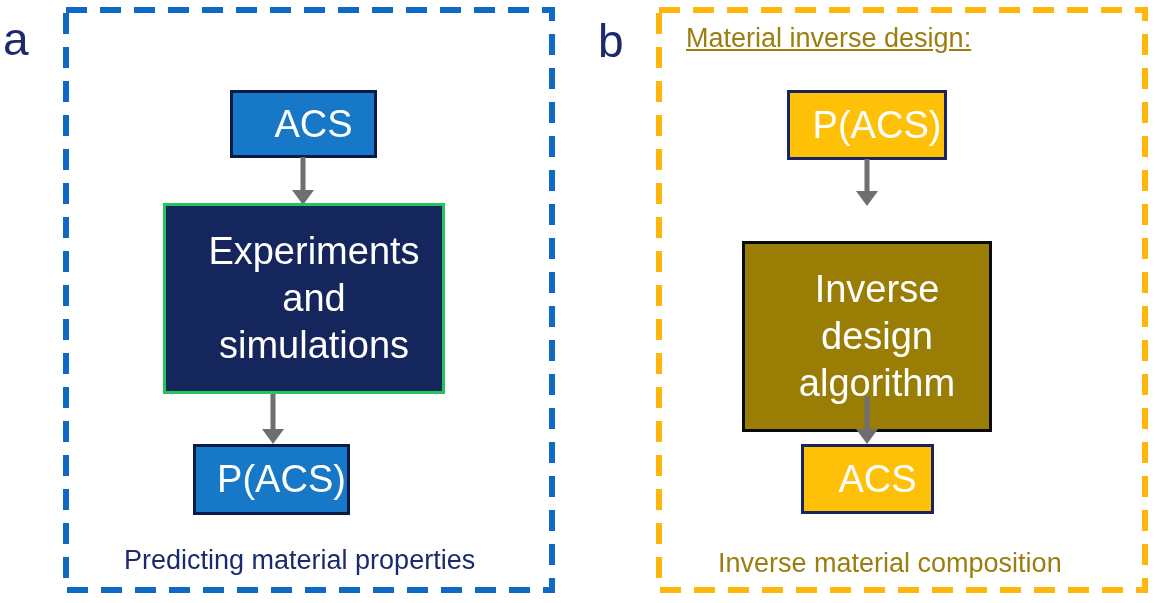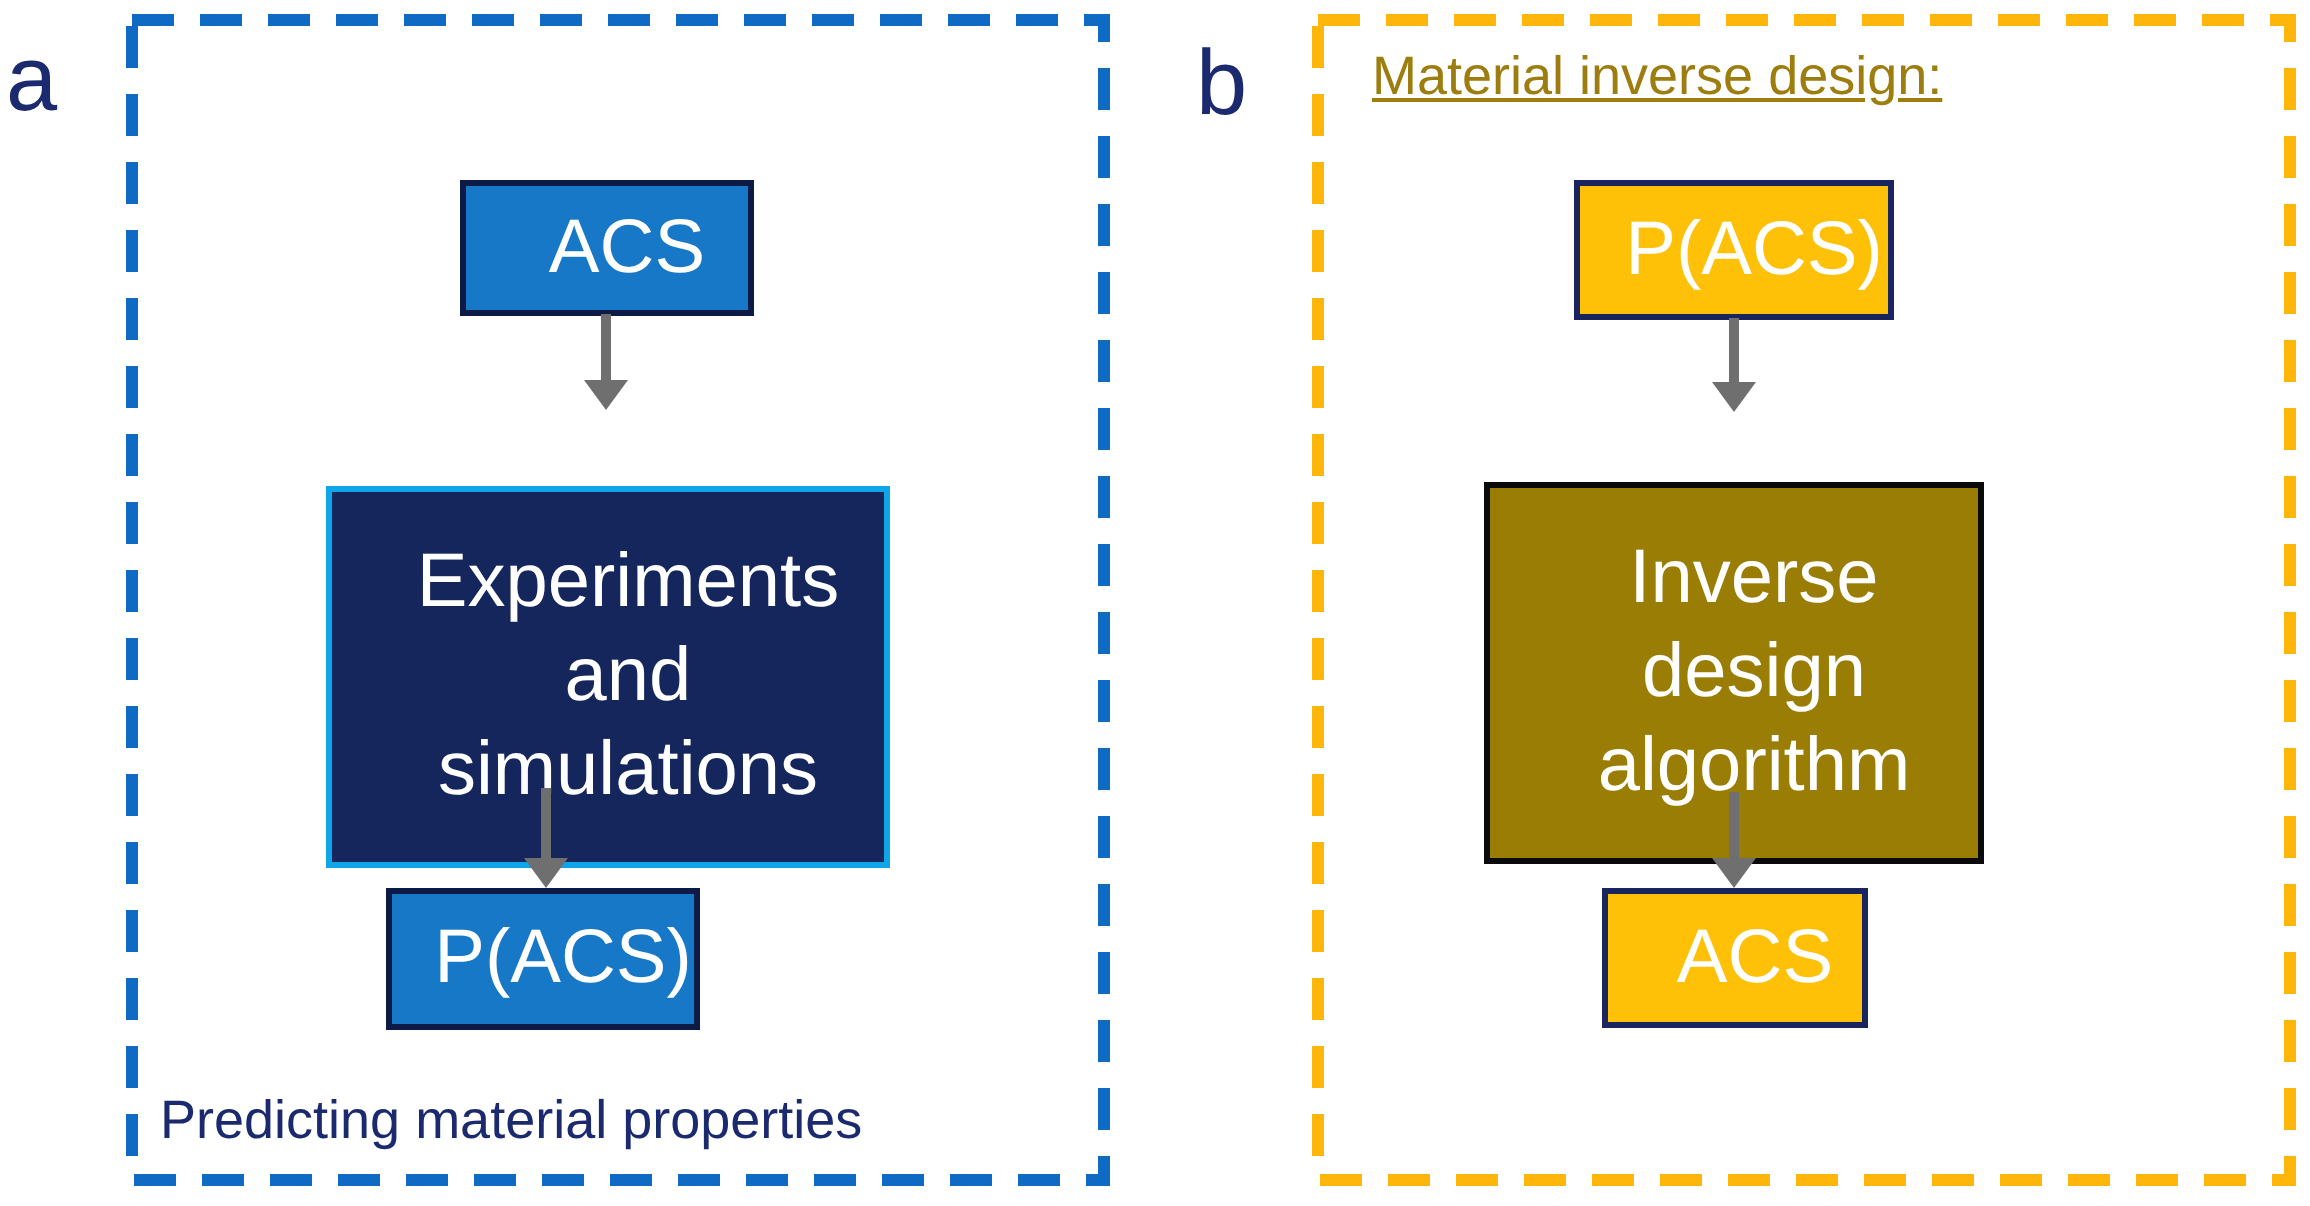--- a/index.html
+++ b/index.html
@@ -40,7 +40,7 @@
 
   
   .a-small { background: #1778c8; border: 3px solid #0c1b45; }
-  .a-mid   { background: #14265c; border: 3px solid #0ea5e9; margin-top: 40px; }
+  .a-mid   { background: #14265c; border: 3px solid #22c55e; }
   .a-text  { color: #1b2a6e; }
 
   

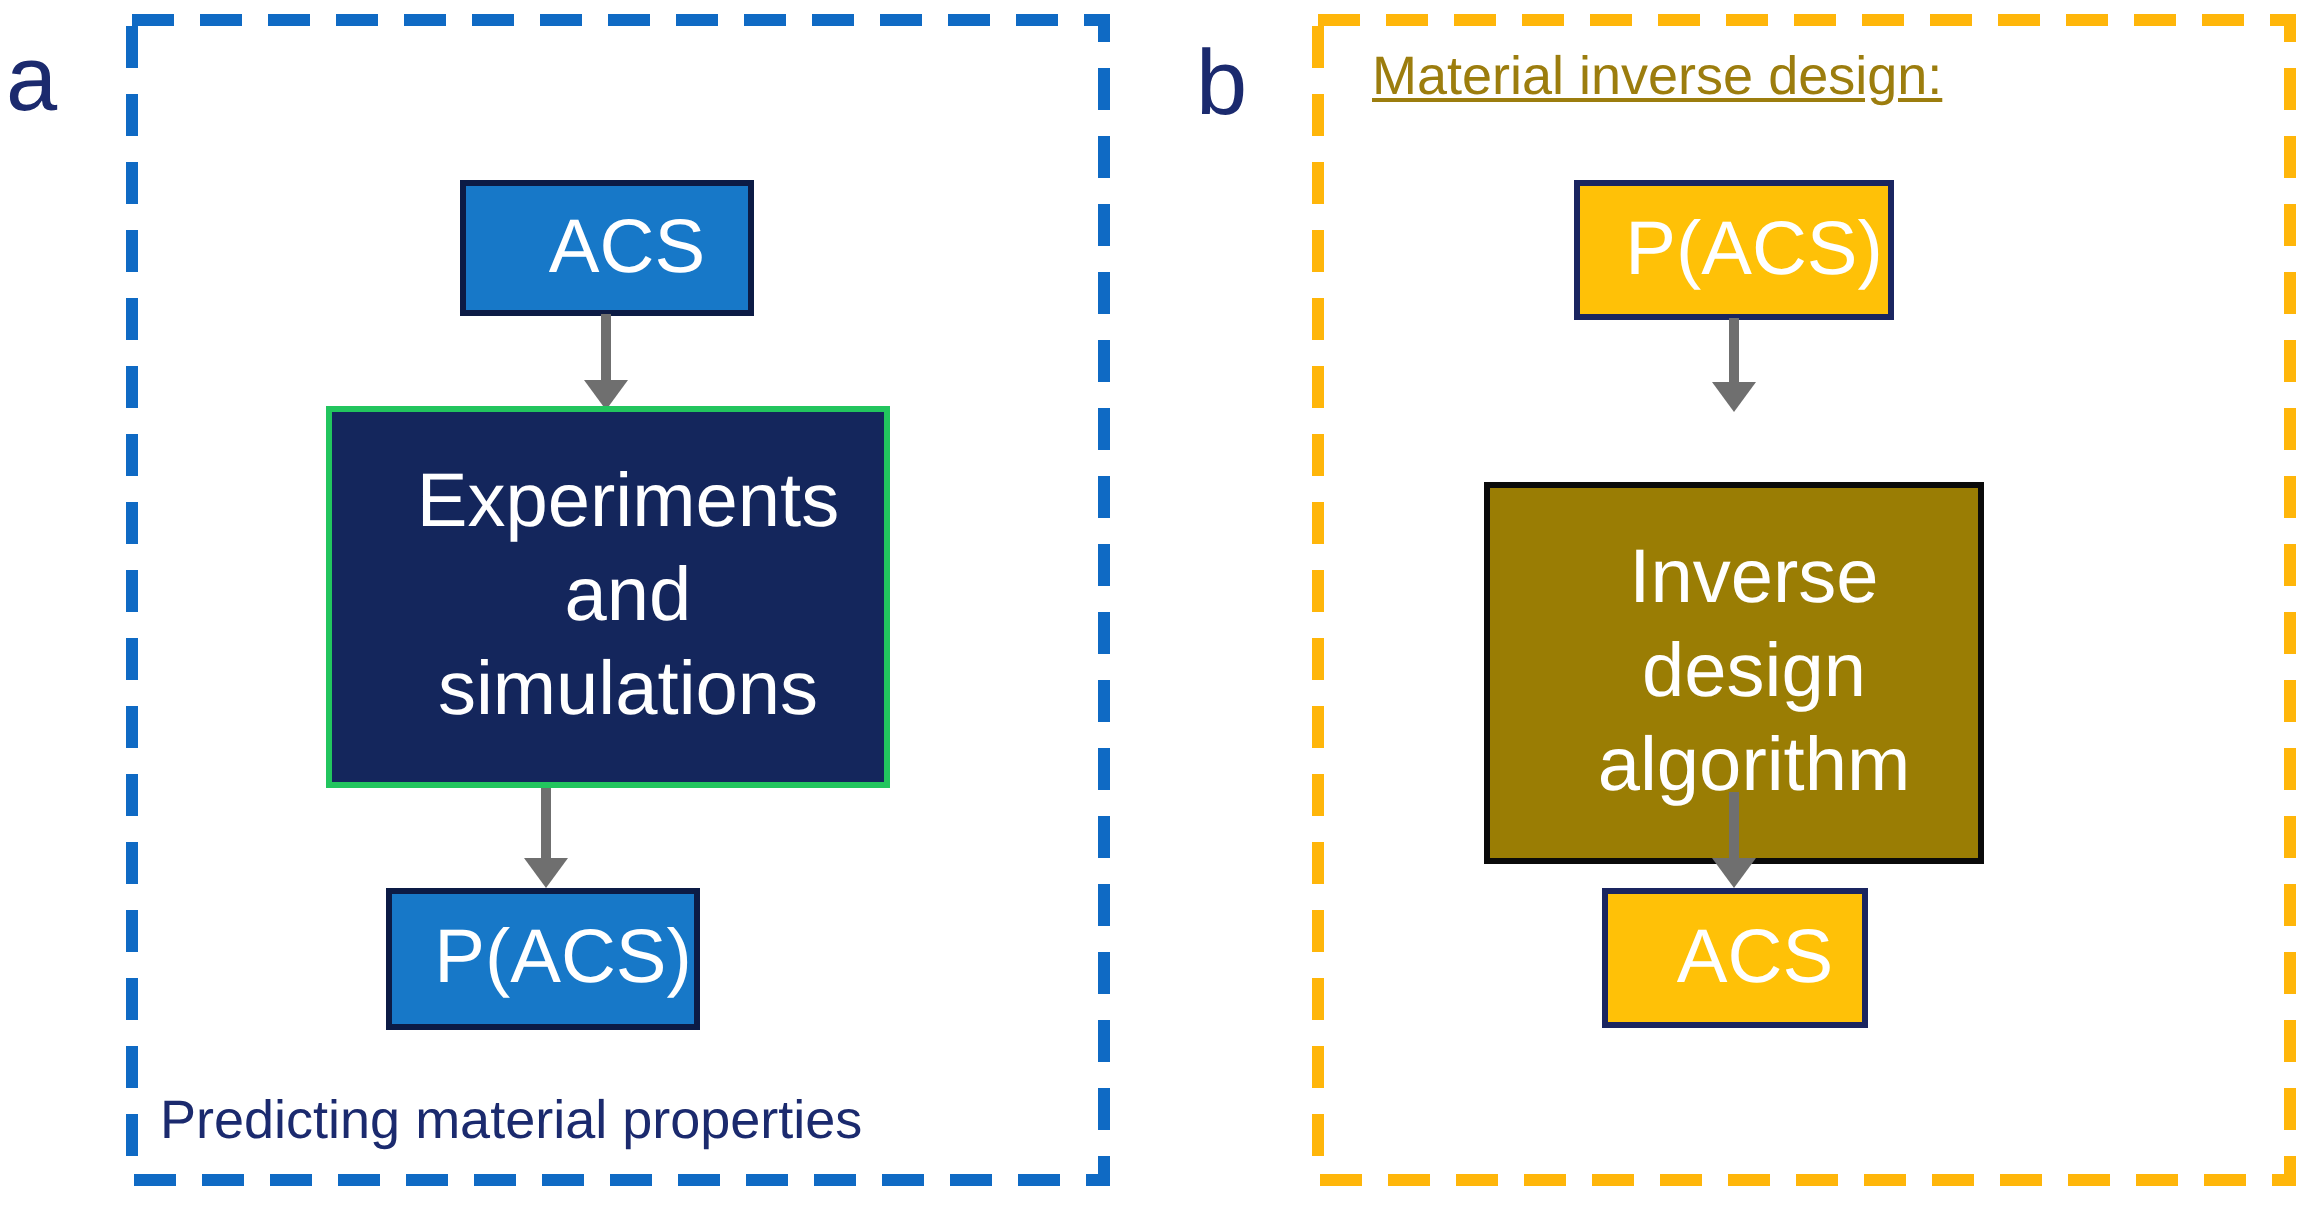--- a/index.html
+++ b/index.html
@@ -52,6 +52,7 @@
     position: absolute;
     font-size: 27px;
     white-space: nowrap;
+    margin-left: 44px;
   }
 
   .arrow { position: absolute; width: 22px; }

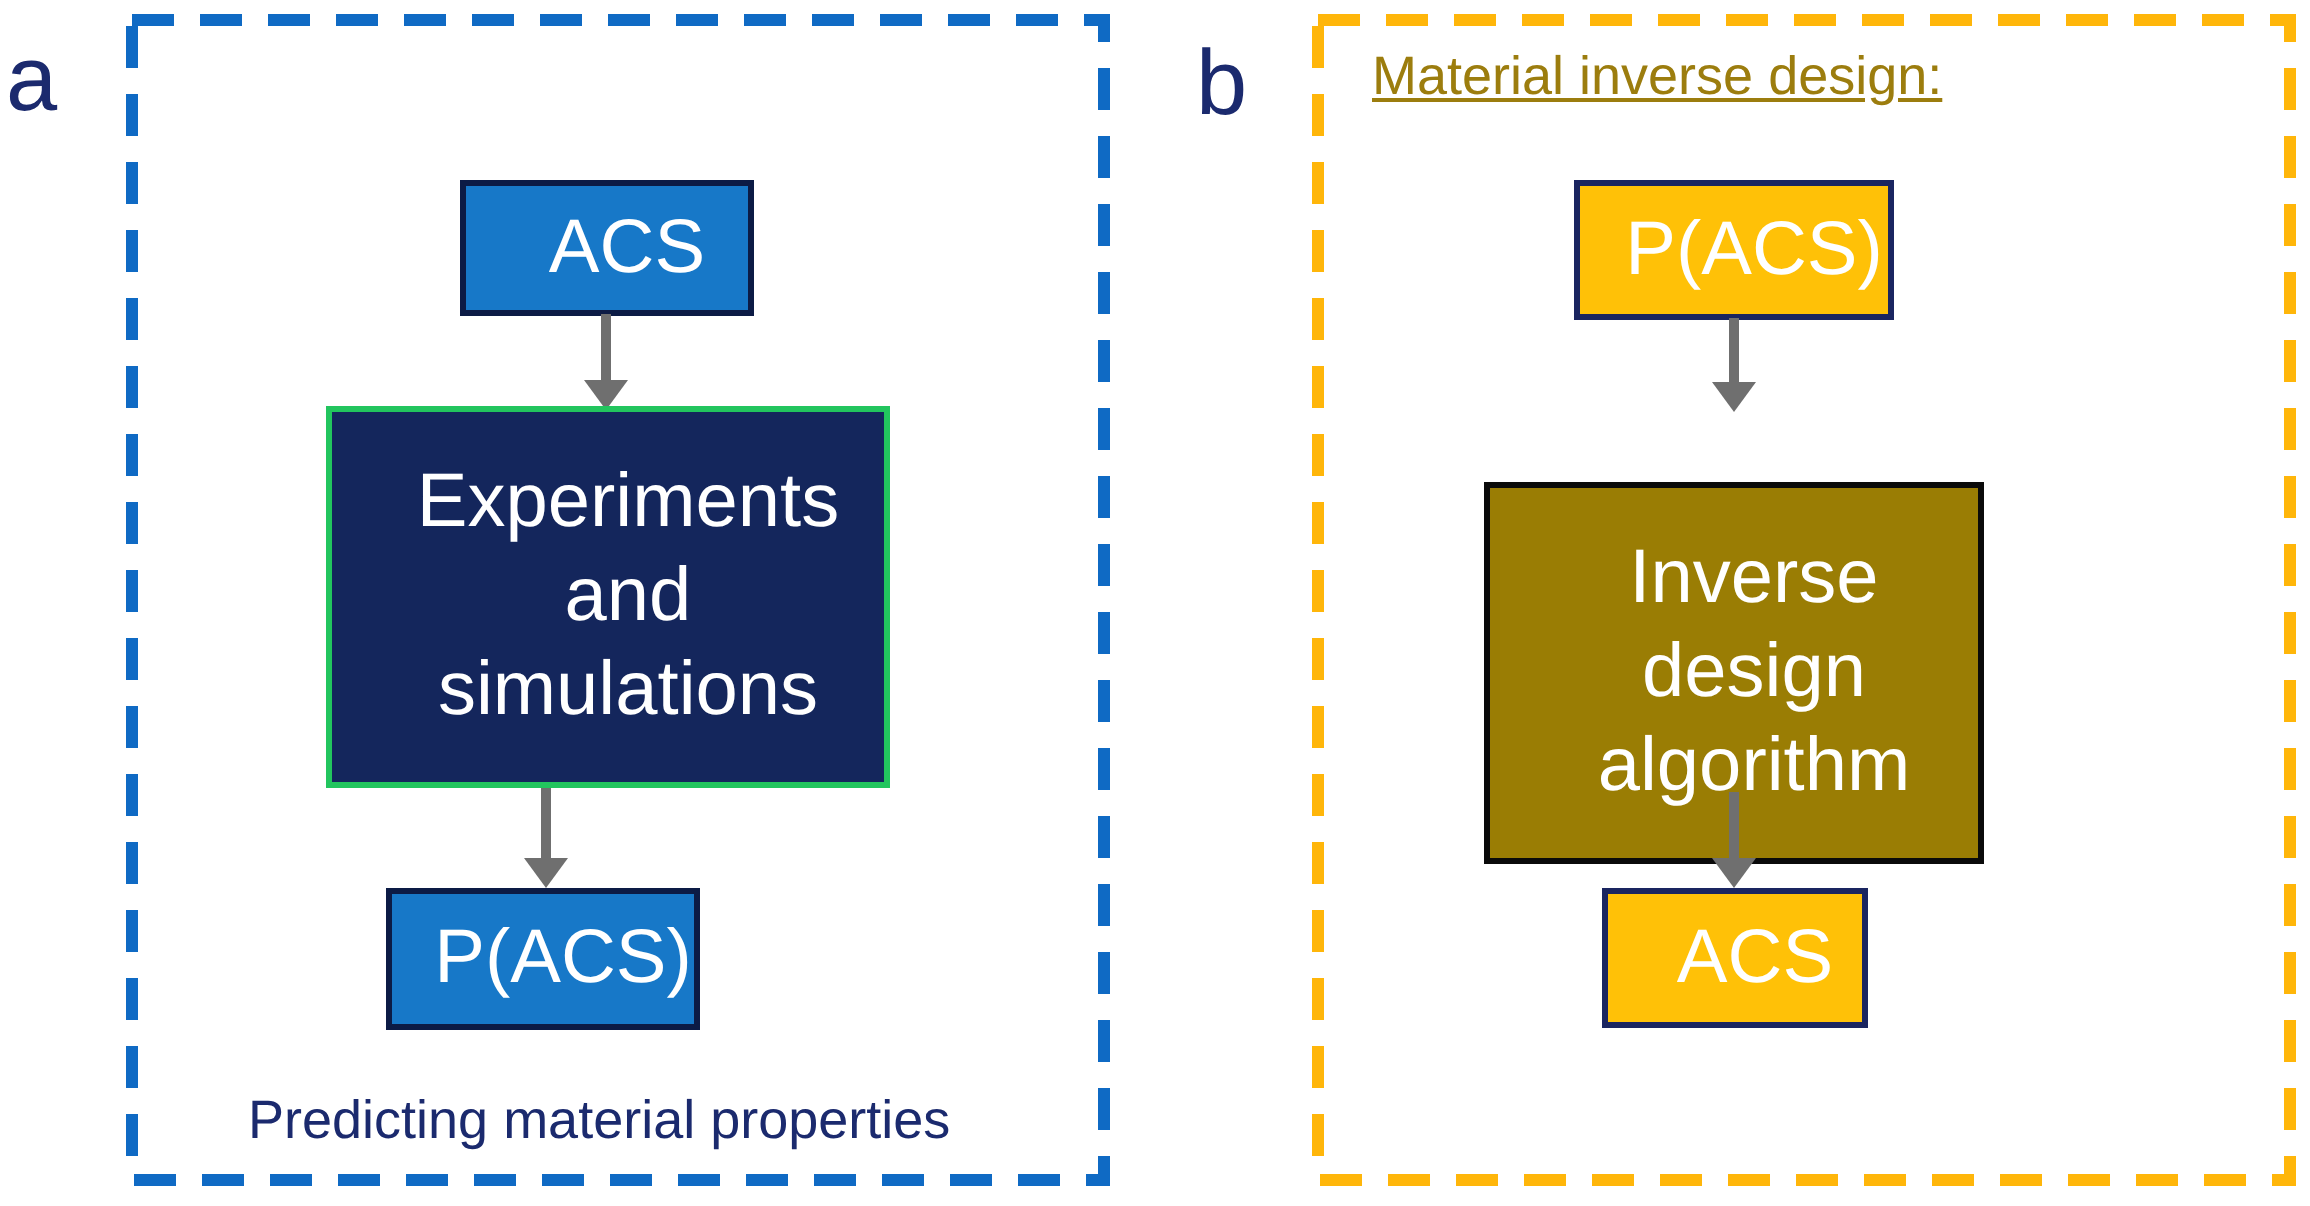--- a/index.html
+++ b/index.html
@@ -135,6 +135,7 @@
 
   <div class="flow-box b-small" style="left:801px; top:444px; width:133px; height:70px;">ACS</div>
 
+  <div class="caption b-text" style="left:674px; top:548px;">Inverse material composition</div>
 
 </div>
 

